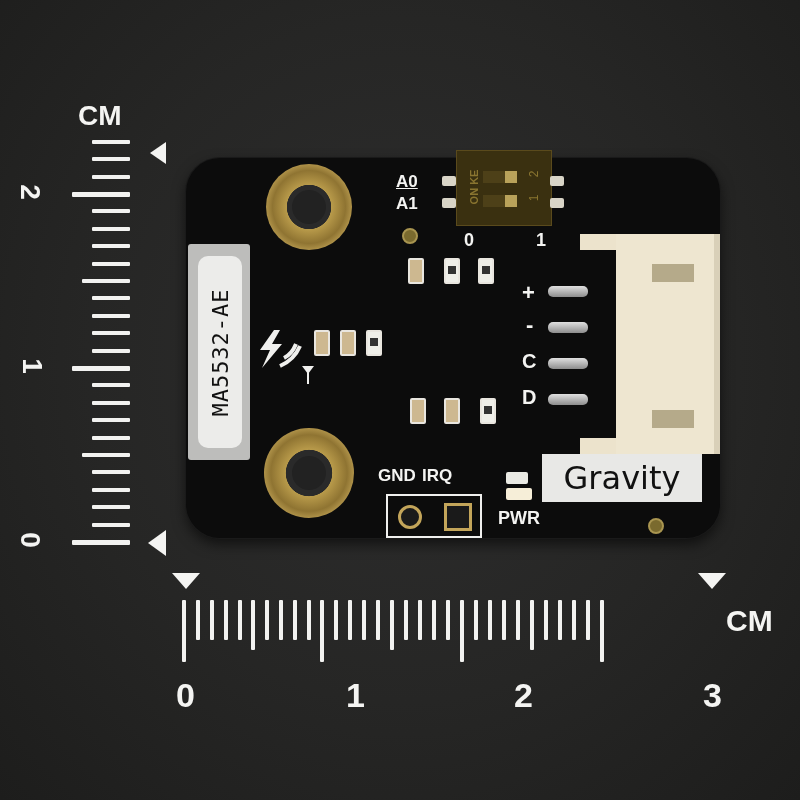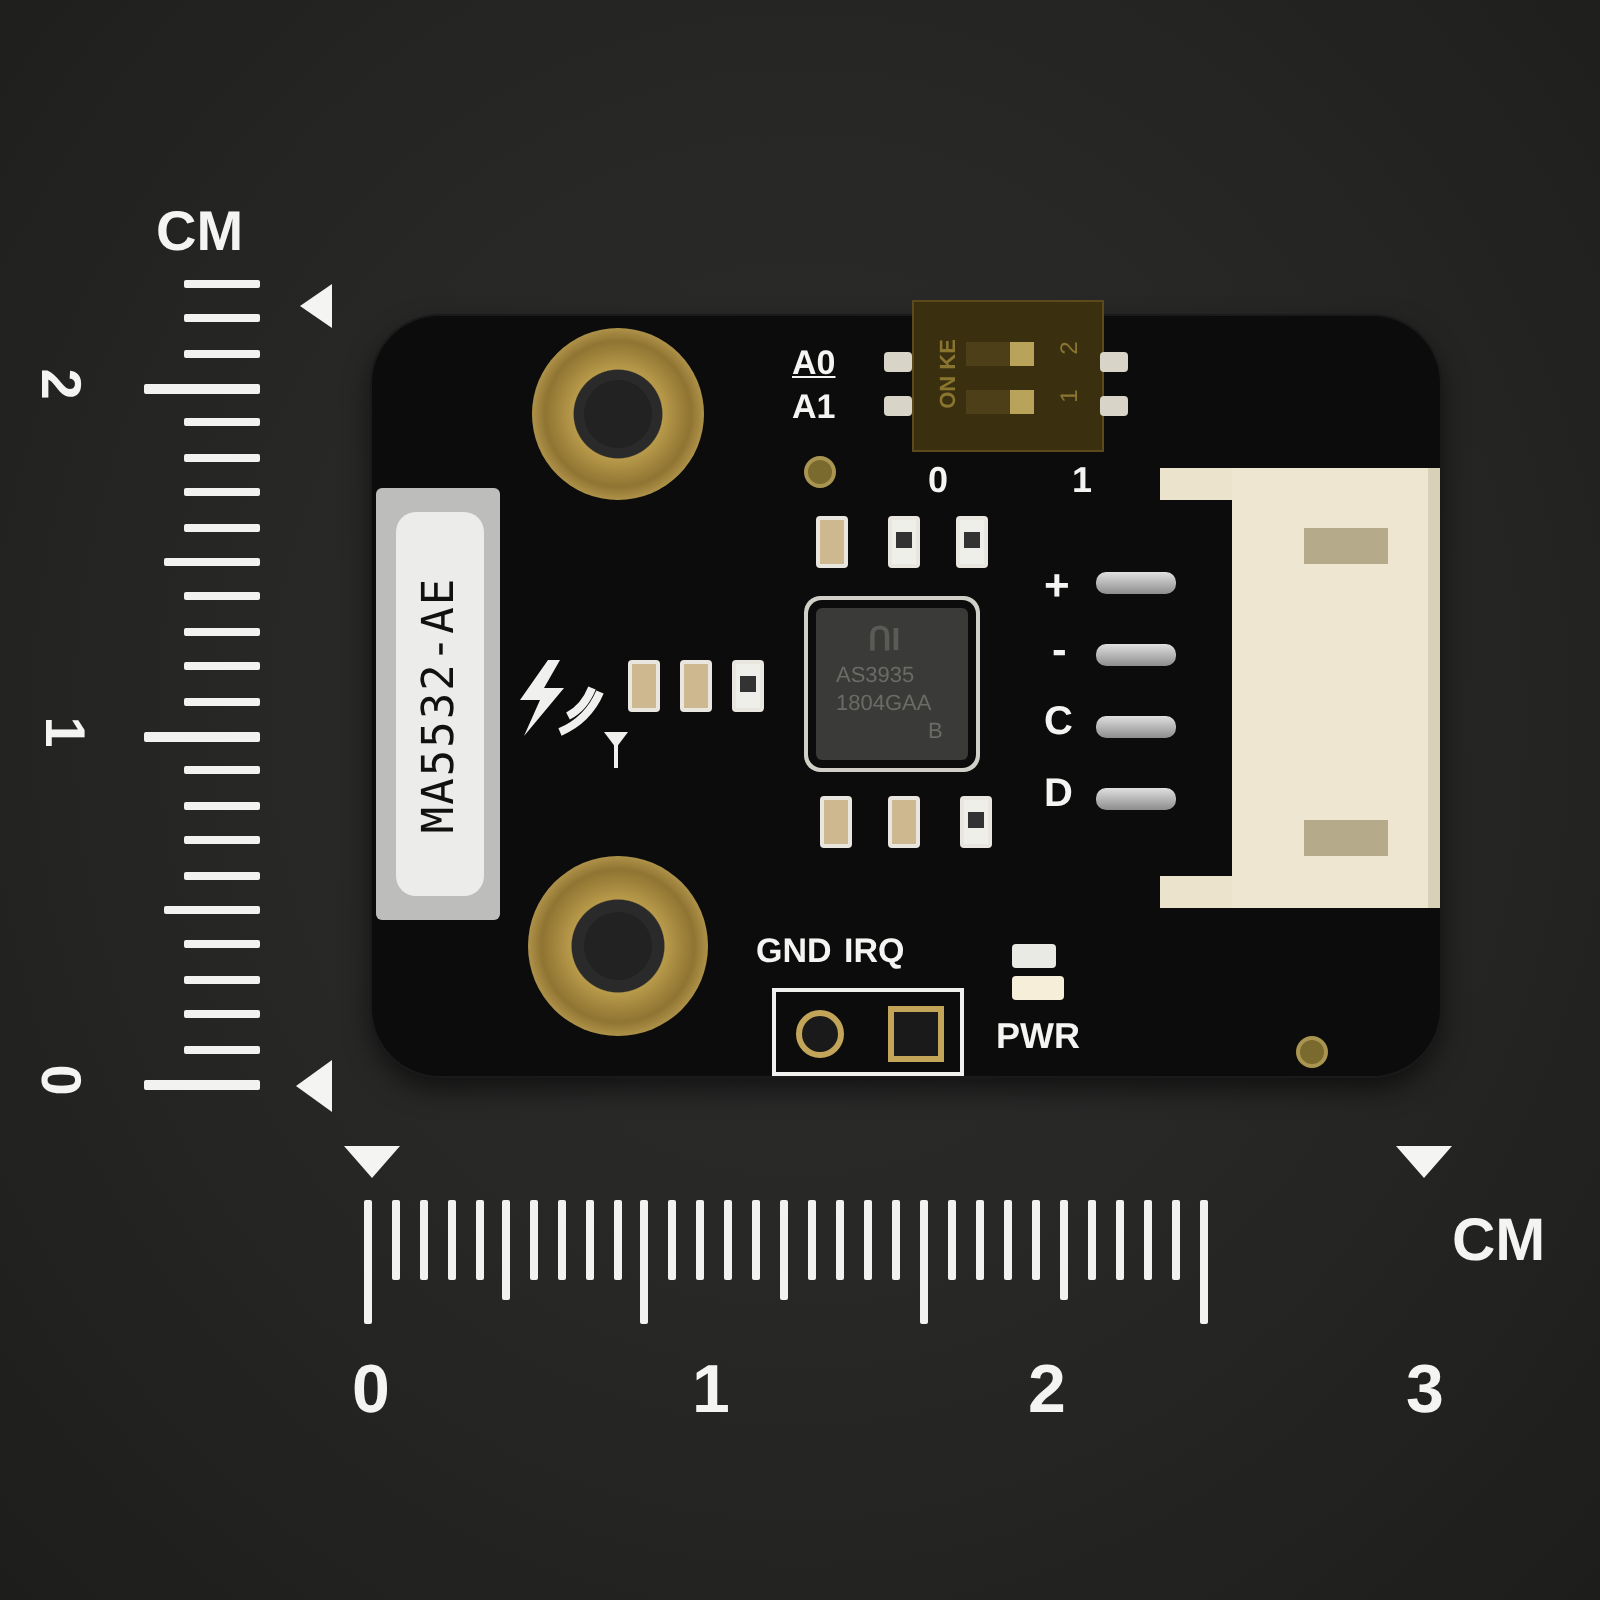--- a/index.html
+++ b/index.html
@@ -176,12 +176,6 @@
   <div class="smd res" style="left:258px;top:100px;"></div>
   <div class="smd res" style="left:292px;top:100px;"></div>
 
-  <div class="abs" style="left:222px;top:146px;width:76px;height:76px;background:#3a3a38;border-radius:3px;box-shadow:0 0 0 4px #0c0c0c, 0 0 0 6px #d0d0c8;">
-    <div style="position:absolute;left:26px;top:6px;font-size:16px;color:#5a5a56;font-weight:bold;">ꓵI</div>
-    <div style="position:absolute;left:10px;top:28px;font-size:11px;color:#6a6a66;">AS3935</div>
-    <div style="position:absolute;left:10px;top:42px;font-size:11px;color:#6a6a66;">1804GAA</div>
-    <div style="position:absolute;left:56px;top:56px;font-size:11px;color:#6a6a66;">B</div>
-  </div>
 
   <div class="smd" style="left:224px;top:240px;"></div>
   <div class="smd" style="left:258px;top:240px;"></div>

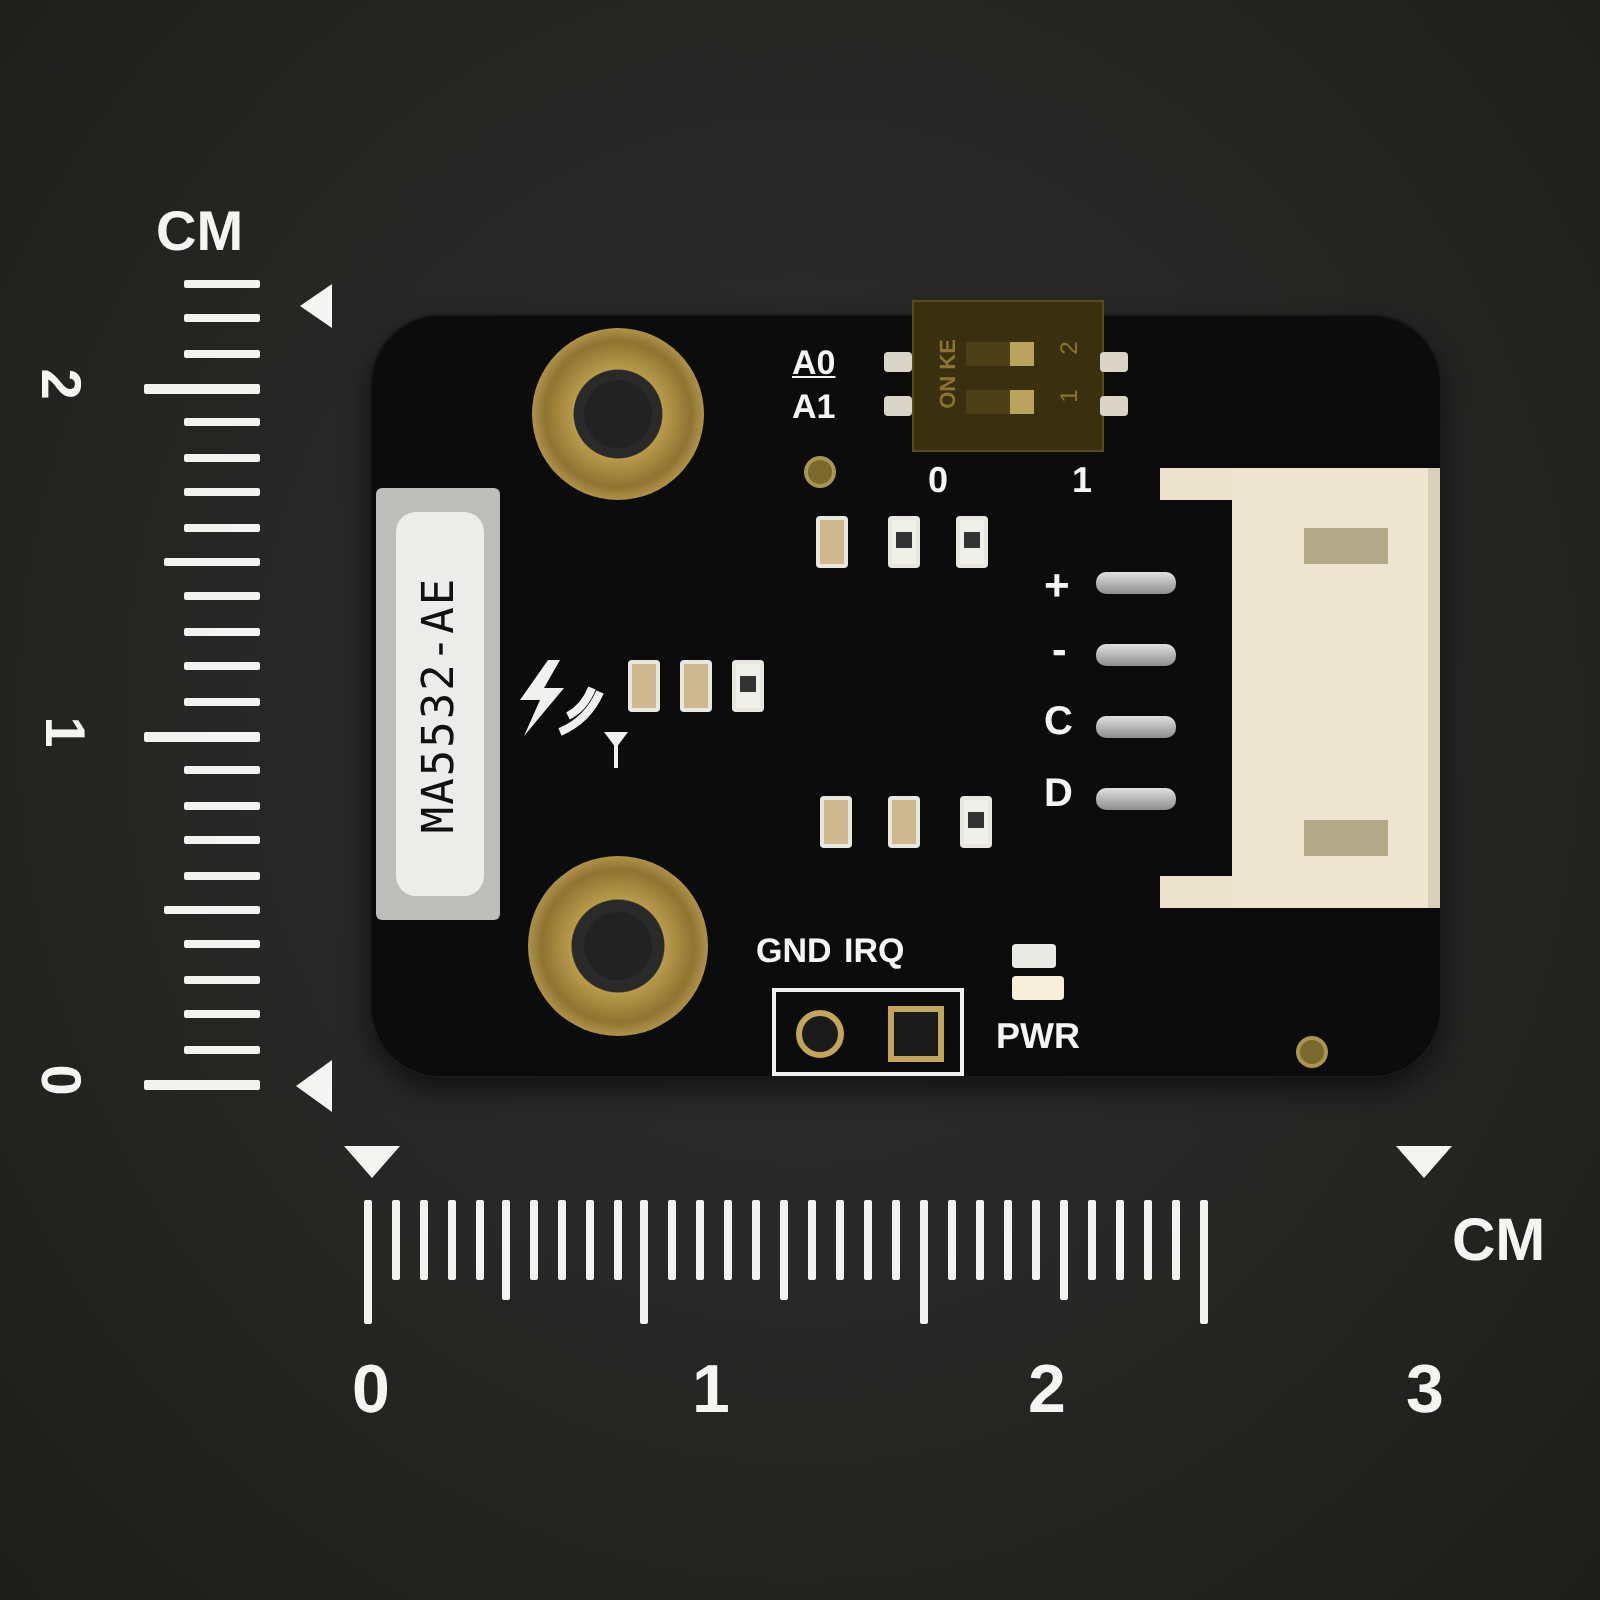--- a/index.html
+++ b/index.html
@@ -210,6 +210,7 @@
   <div class="abs" style="left:320px;top:330px;width:26px;height:12px;background:#f6eed8;border-radius:2px;"></div>
   <div class="silk" style="left:312px;top:350px;font-size:18px;">PWR</div>
 
+  <div class="label-box" style="left:356px;top:296px;width:160px;height:48px;font-size:32px;font-weight:normal;font-family:'DejaVu Sans',sans-serif;">Gravity</div>
 
   <div class="abs" style="left:462px;top:360px;width:12px;height:12px;border-radius:50%;background:#7a6a2e;border:2px solid #a99550;"></div>
 </div>

